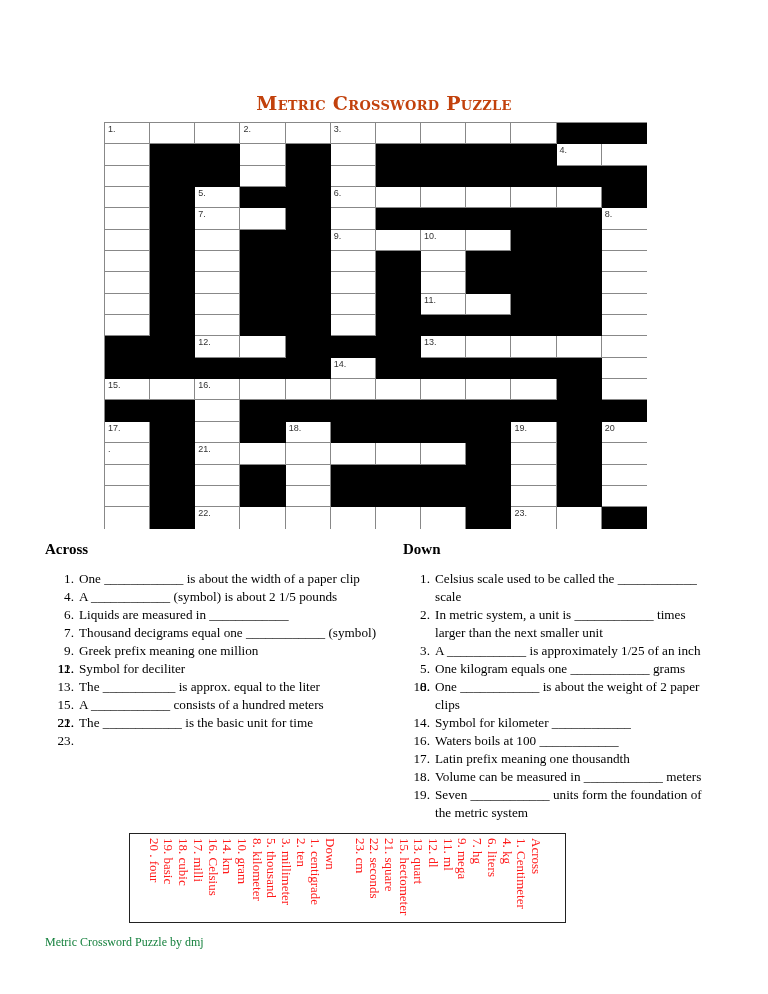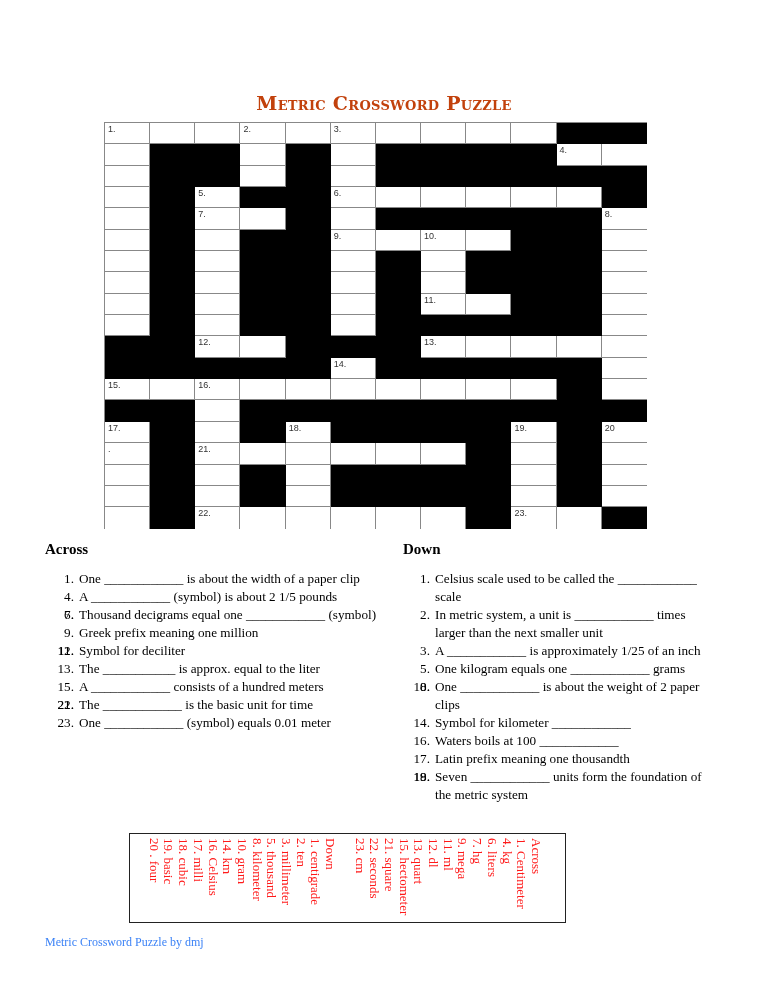--- a/index.html
+++ b/index.html
@@ -322,7 +322,7 @@
 <ul class="clue-list" id="across-list" style="left:57px; top:570px; width:330px;">
     <li><span class="cn">1.</span><span>One ____________ is about the width of a paper clip</span></li>
     <li><span class="cn">4.</span><span>A ____________ (symbol) is about 2 1/5 pounds</span></li>
-    <li><span class="cn">6.</span></li>
+    <li><span class="cn">6.</span><span>Liquids are measured in ____________</span></li>
     <li><span class="cn">7.</span><span>Thousand decigrams equal one ____________ (symbol)</span></li>
     <li><span class="cn">9.</span><span>Greek prefix meaning one million</span></li>
     <li><span class="cn">11.</span></li>

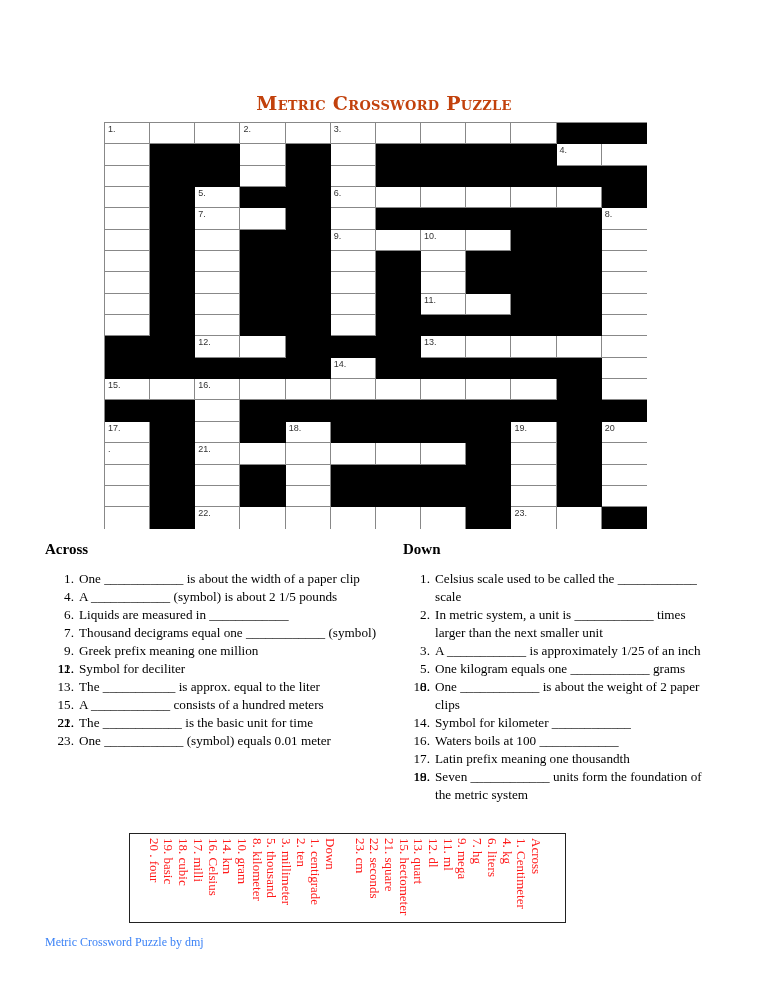--- a/index.html
+++ b/index.html
@@ -331,7 +331,7 @@
     <li><span class="cn">15.</span><span>A ____________ consists of a hundred meters</span></li>
     <li><span class="cn">21.</span></li>
     <li><span class="cn">22.</span><span>The ____________ is the basic unit for time</span></li>
-    <li><span class="cn">23.</span><span>One ____________ (symbol) equals 0.01 meter</span></li>
+    <li><span class="cn">23.</span></li>
   </ul>
 
 <div class="heading" style="left:403px; top:541px;">Down</div>

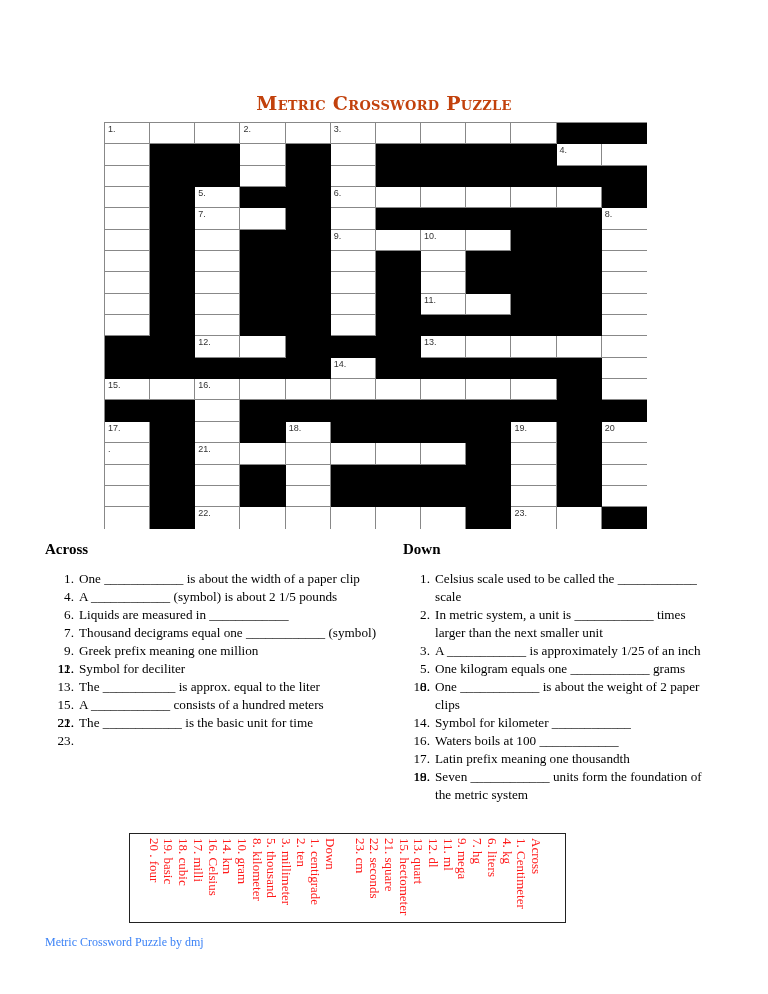--- a/index.html
+++ b/index.html
@@ -345,7 +345,7 @@
     <li><span class="cn">14.</span><span>Symbol for kilometer ____________</span></li>
     <li><span class="cn">16.</span><span>Waters boils at 100 ____________</span></li>
     <li><span class="cn">17.</span><span>Latin prefix meaning one thousandth</span></li>
-    <li><span class="cn">18.</span></li>
+    <li><span class="cn">18.</span><span>Volume can be measured in ____________ meters</span></li>
     <li><span class="cn">19.</span><span>Seven ____________ units form the foundation of the metric system</span></li>
   </ul>
 

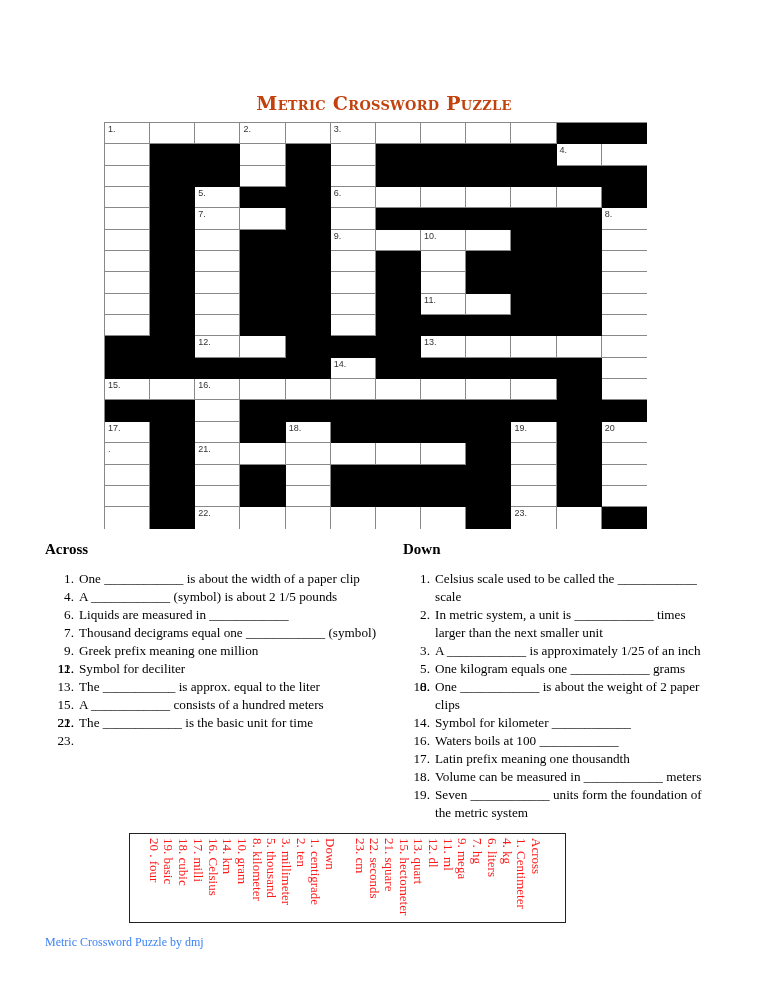--- a/index.html
+++ b/index.html
@@ -32,7 +32,7 @@
   .key-lines { position: absolute; left: 4px; top: 24px; margin: 0; padding: 0; list-style: none;
                color: #ff1a1a; font-size: 13px; line-height: 14.7px; white-space: nowrap; }
 
-  .footer { position: absolute; left: 45px; top: 935px; font-size: 12px; color: #3b82f6; }
+  .footer { position: absolute; left: 45px; top: 935px; font-size: 12px; color: #15803d; }
 </style>
 </head>
 <body>

